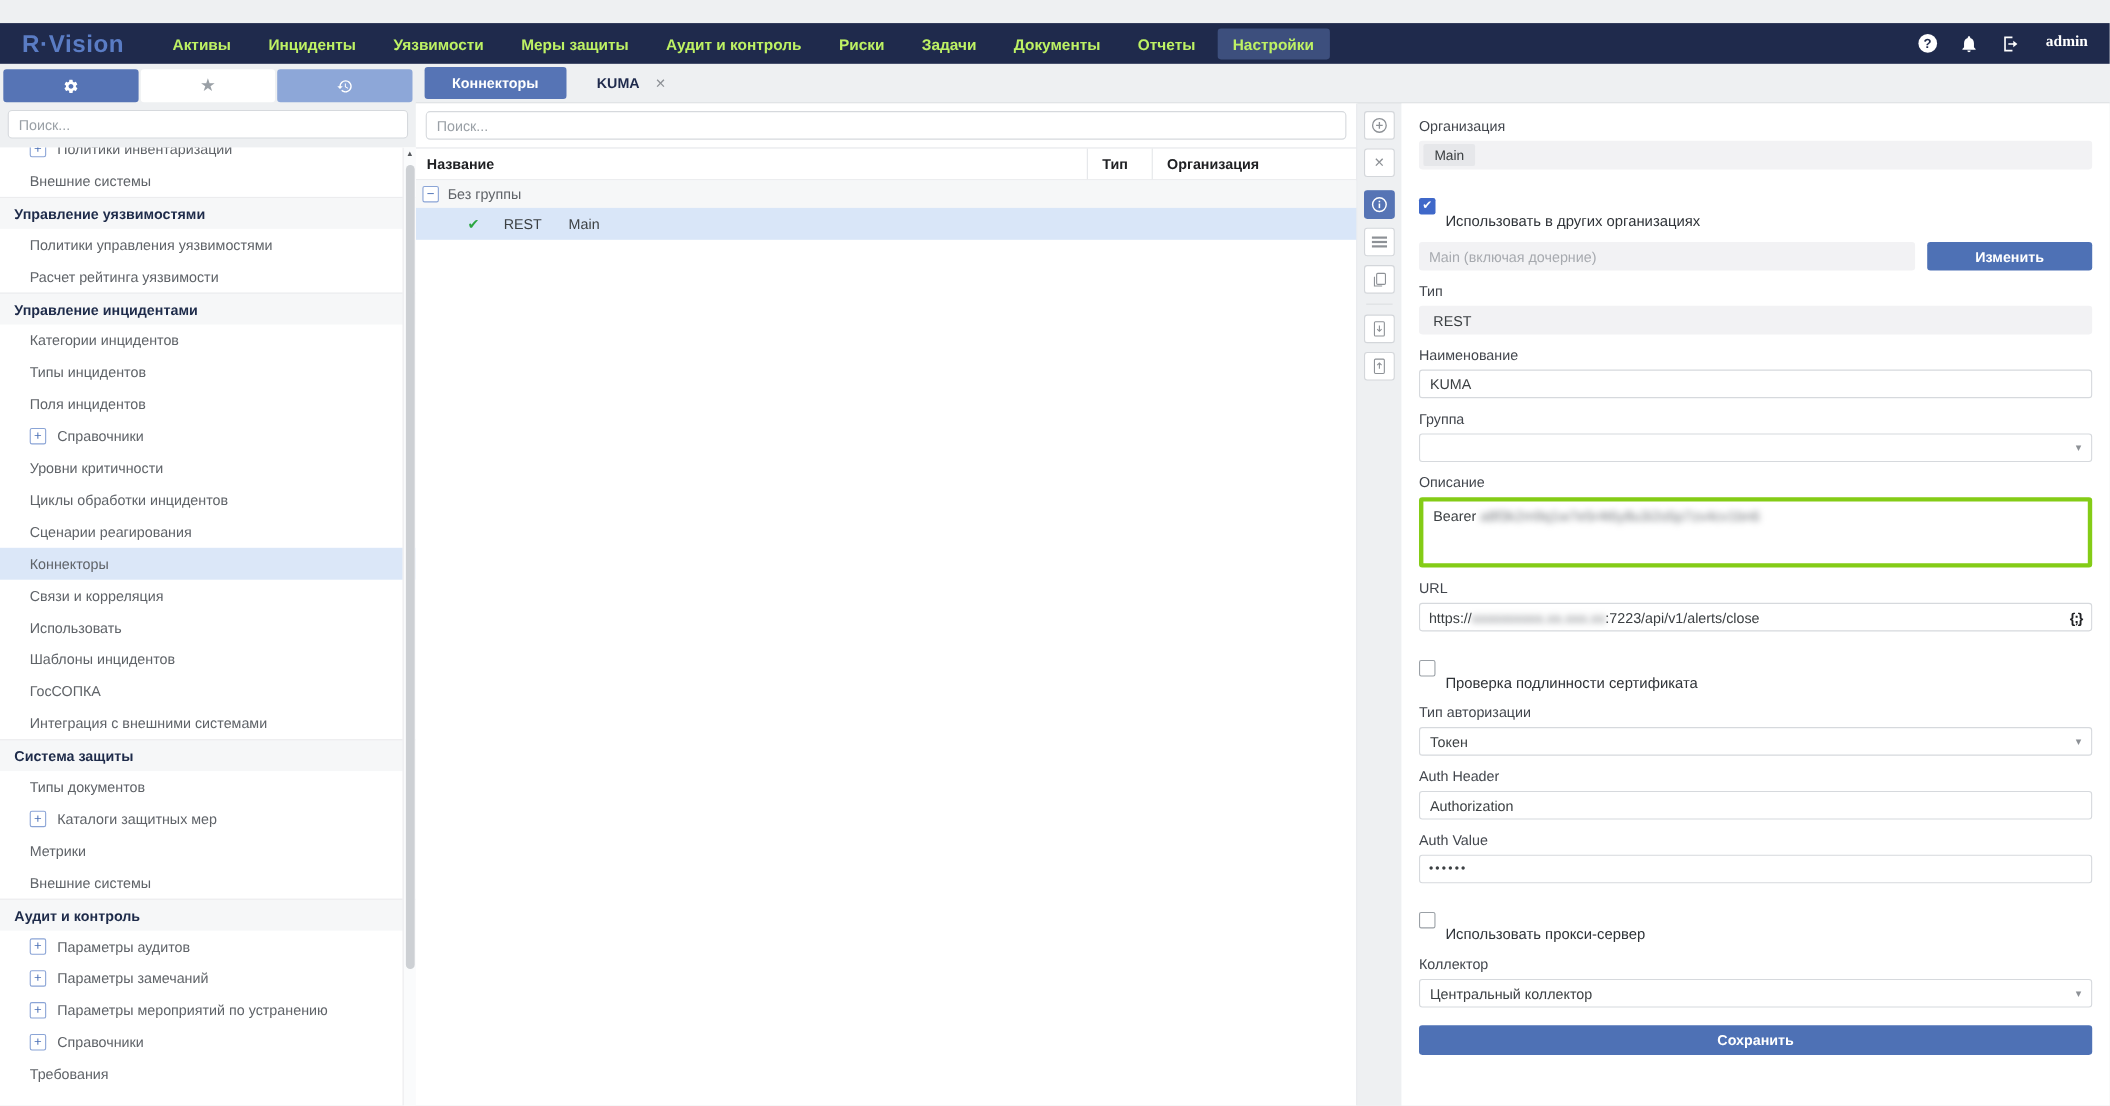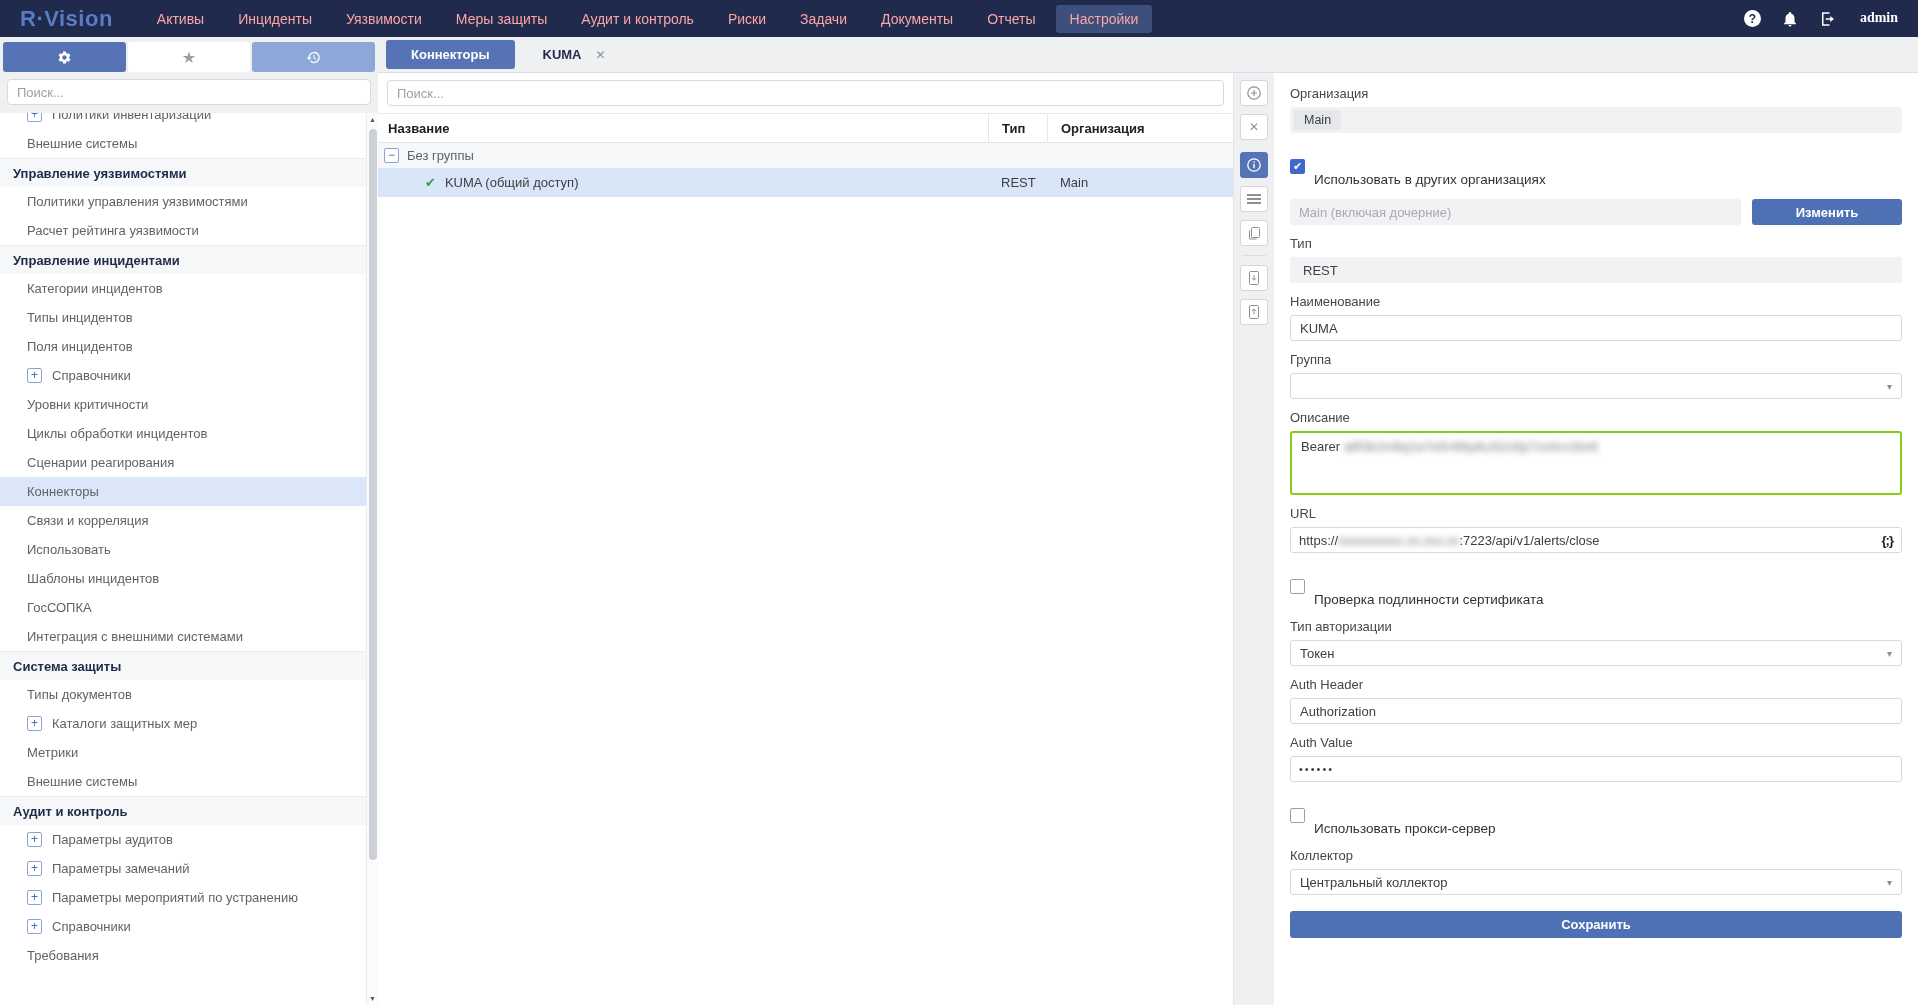--- a/index.html
+++ b/index.html
@@ -7,7 +7,7 @@
     font-family:"Liberation Sans", sans-serif; background:#eef0f2; }
 
   
-  .navbar { height:37px; background:#1f2a4c; display:flex; align-items:center; }
+  .navbar { height:37px; background:#1f2a4c; display:flex; align-items:center;margin-top:21px; }
   .logo { margin:0 30px 0 20px; font-size:22px; font-weight:bold; color:#5a7cc4; letter-spacing:.5px; }
   .nav-items { display:flex; align-items:center; gap:6px; }
   .nav-item { color:#fca5a5; font-weight:normal; font-size:14px; padding:6px 14px; border-radius:3px; cursor:pointer; white-space:nowrap; }

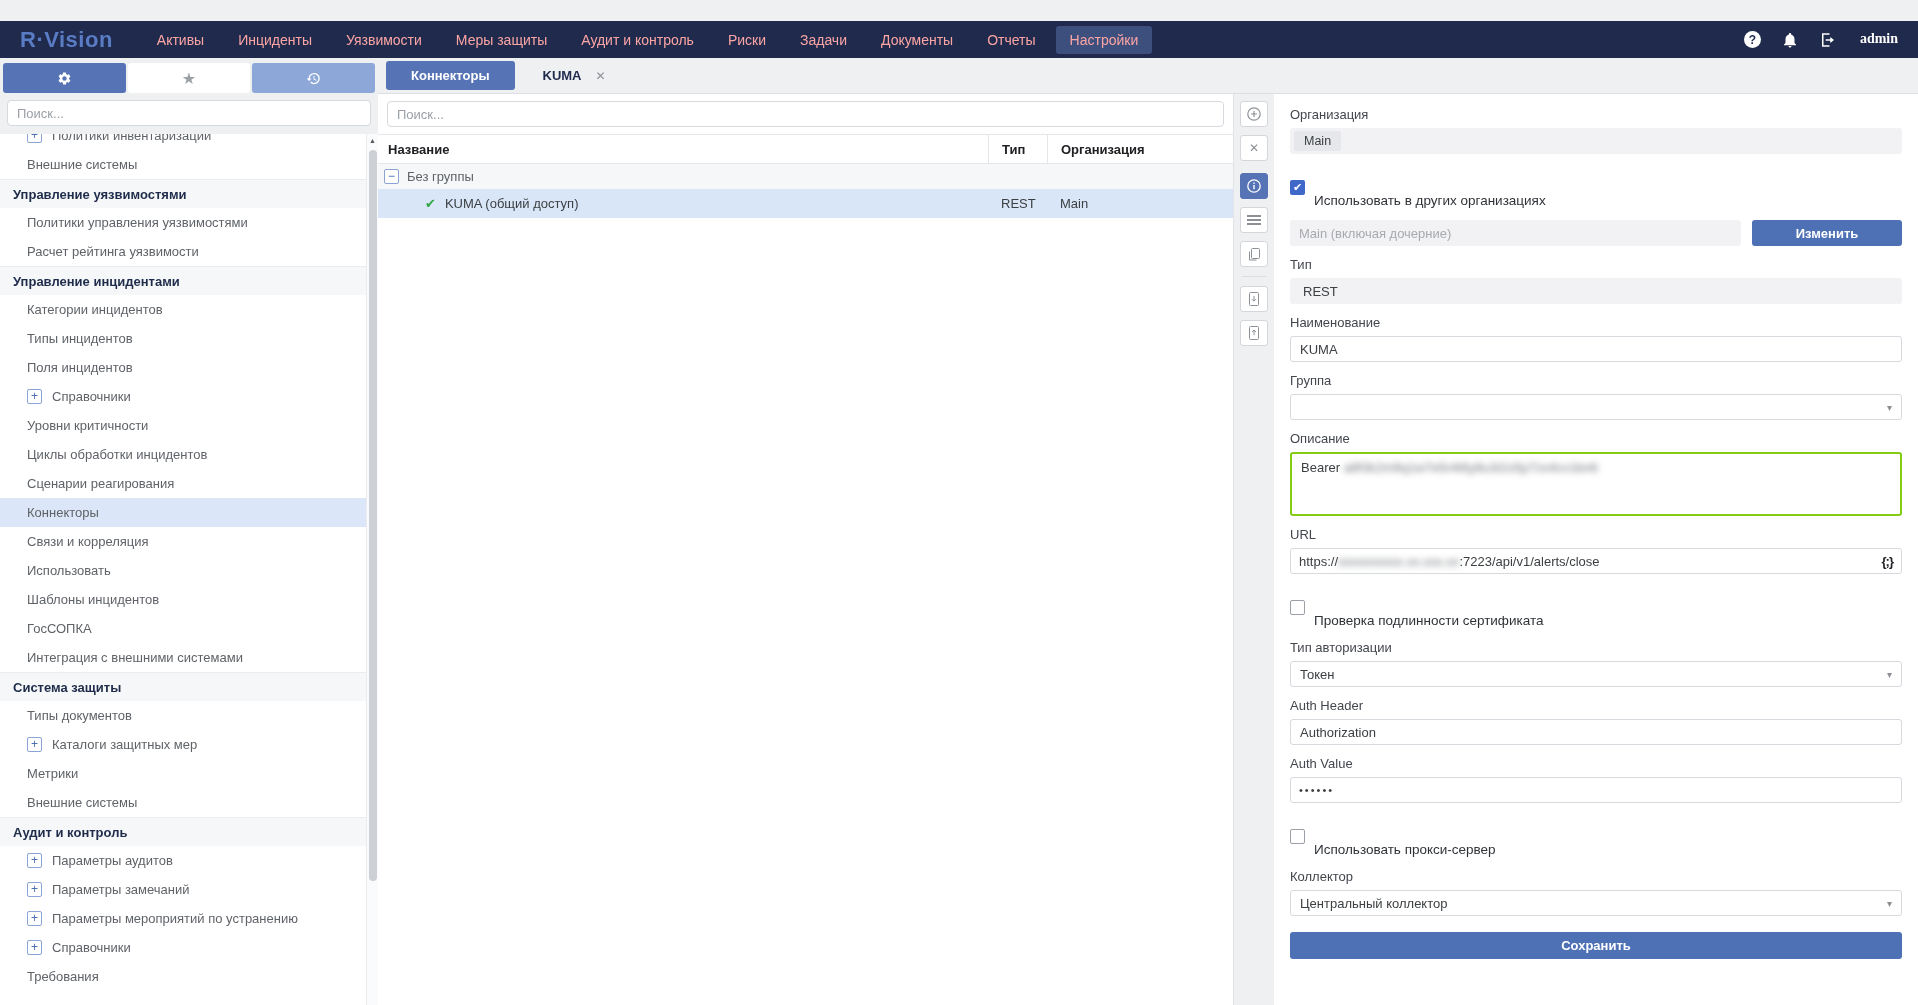--- a/index.html
+++ b/index.html
@@ -10,7 +10,7 @@
   .navbar { height:37px; background:#1f2a4c; display:flex; align-items:center;margin-top:21px; }
   .logo { margin:0 30px 0 20px; font-size:22px; font-weight:bold; color:#5a7cc4; letter-spacing:.5px; }
   .nav-items { display:flex; align-items:center; gap:6px; }
-  .nav-item { color:#fca5a5; font-weight:normal; font-size:14px; padding:6px 14px; border-radius:3px; cursor:pointer; white-space:nowrap; }
+  .nav-item { color:#bef264; font-weight:bold; font-size:14px; padding:6px 14px; border-radius:3px; cursor:pointer; white-space:nowrap; }
   .nav-item.active { background:#3d4f7d; }
   .nav-right { margin-left:auto; display:flex; align-items:center; gap:20px; margin-right:20px; }
   .help-circle { width:17px; height:17px; border-radius:50%; background:#fff; color:#1f2a4c;

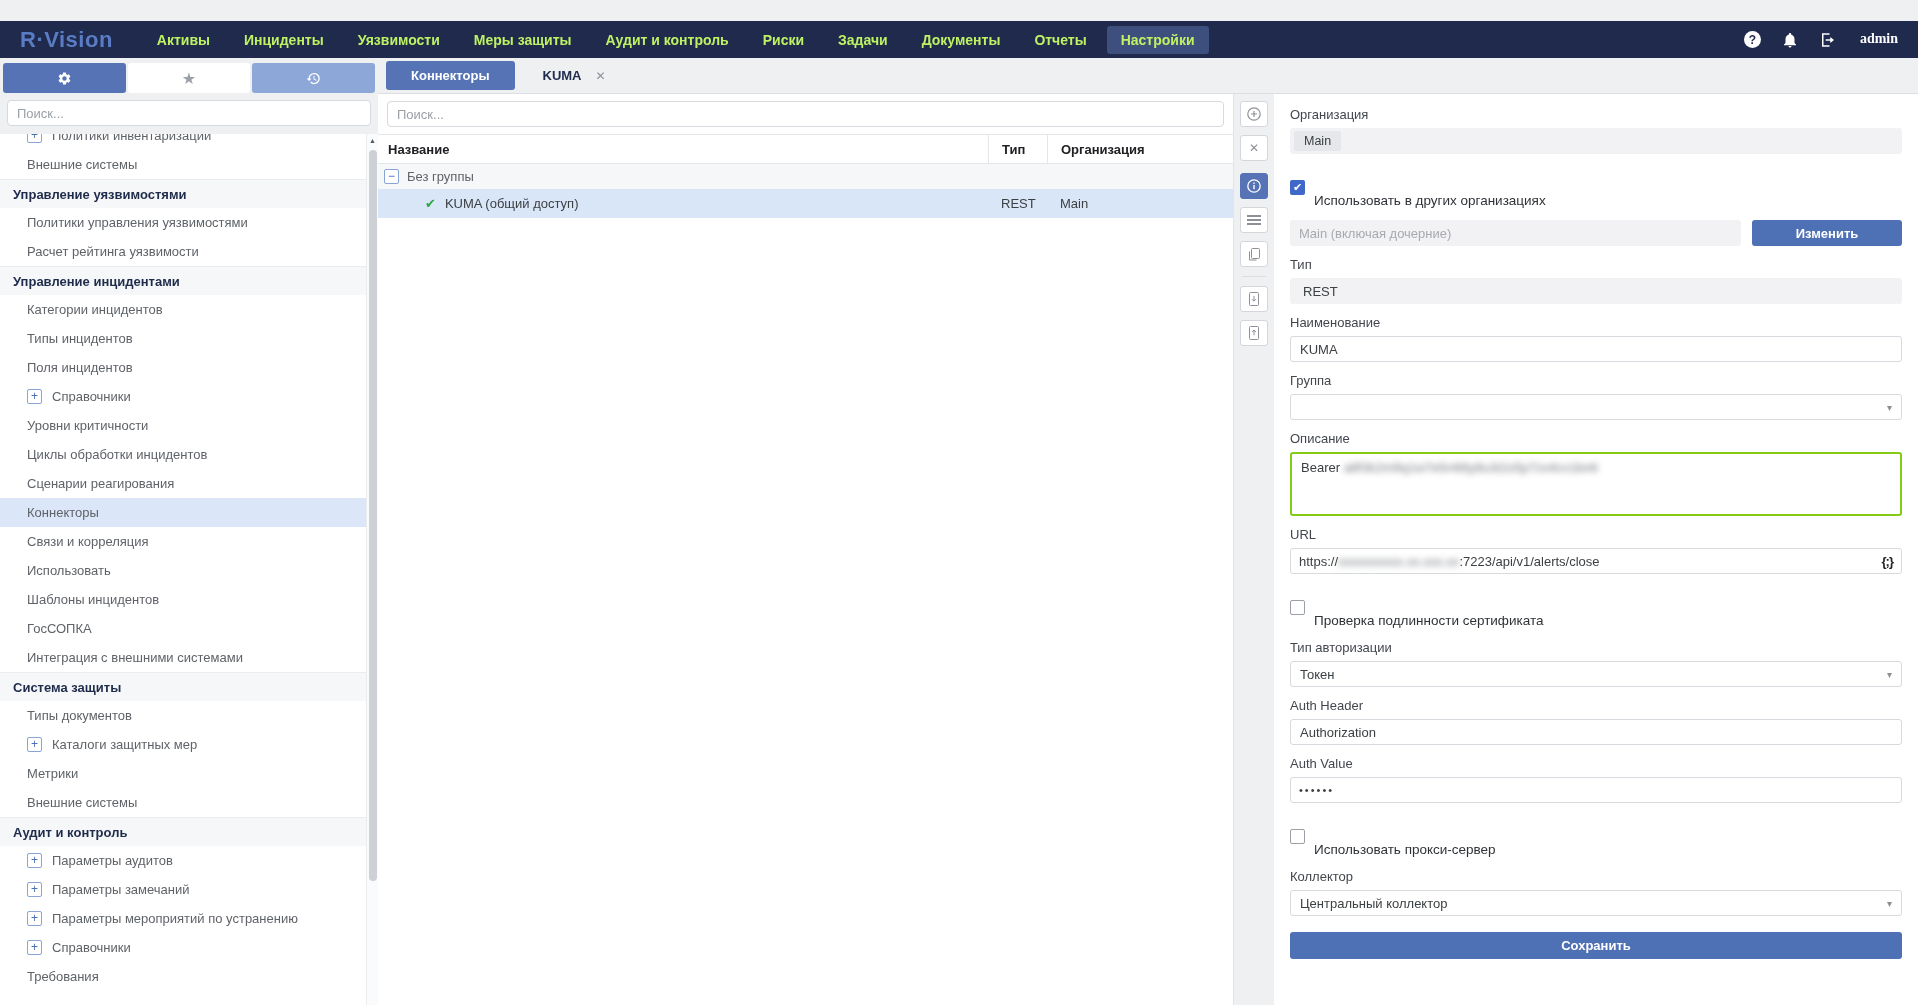--- a/index.html
+++ b/index.html
@@ -305,7 +305,6 @@
         </div>
         <div class="drow">
           <span class="chk">✔</span>
-          <span class="c-name" style="padding-left:0;">KUMA (общий доступ)</span>
           <span class="c-type">REST</span>
           <span class="c-org">Main</span>
         </div>

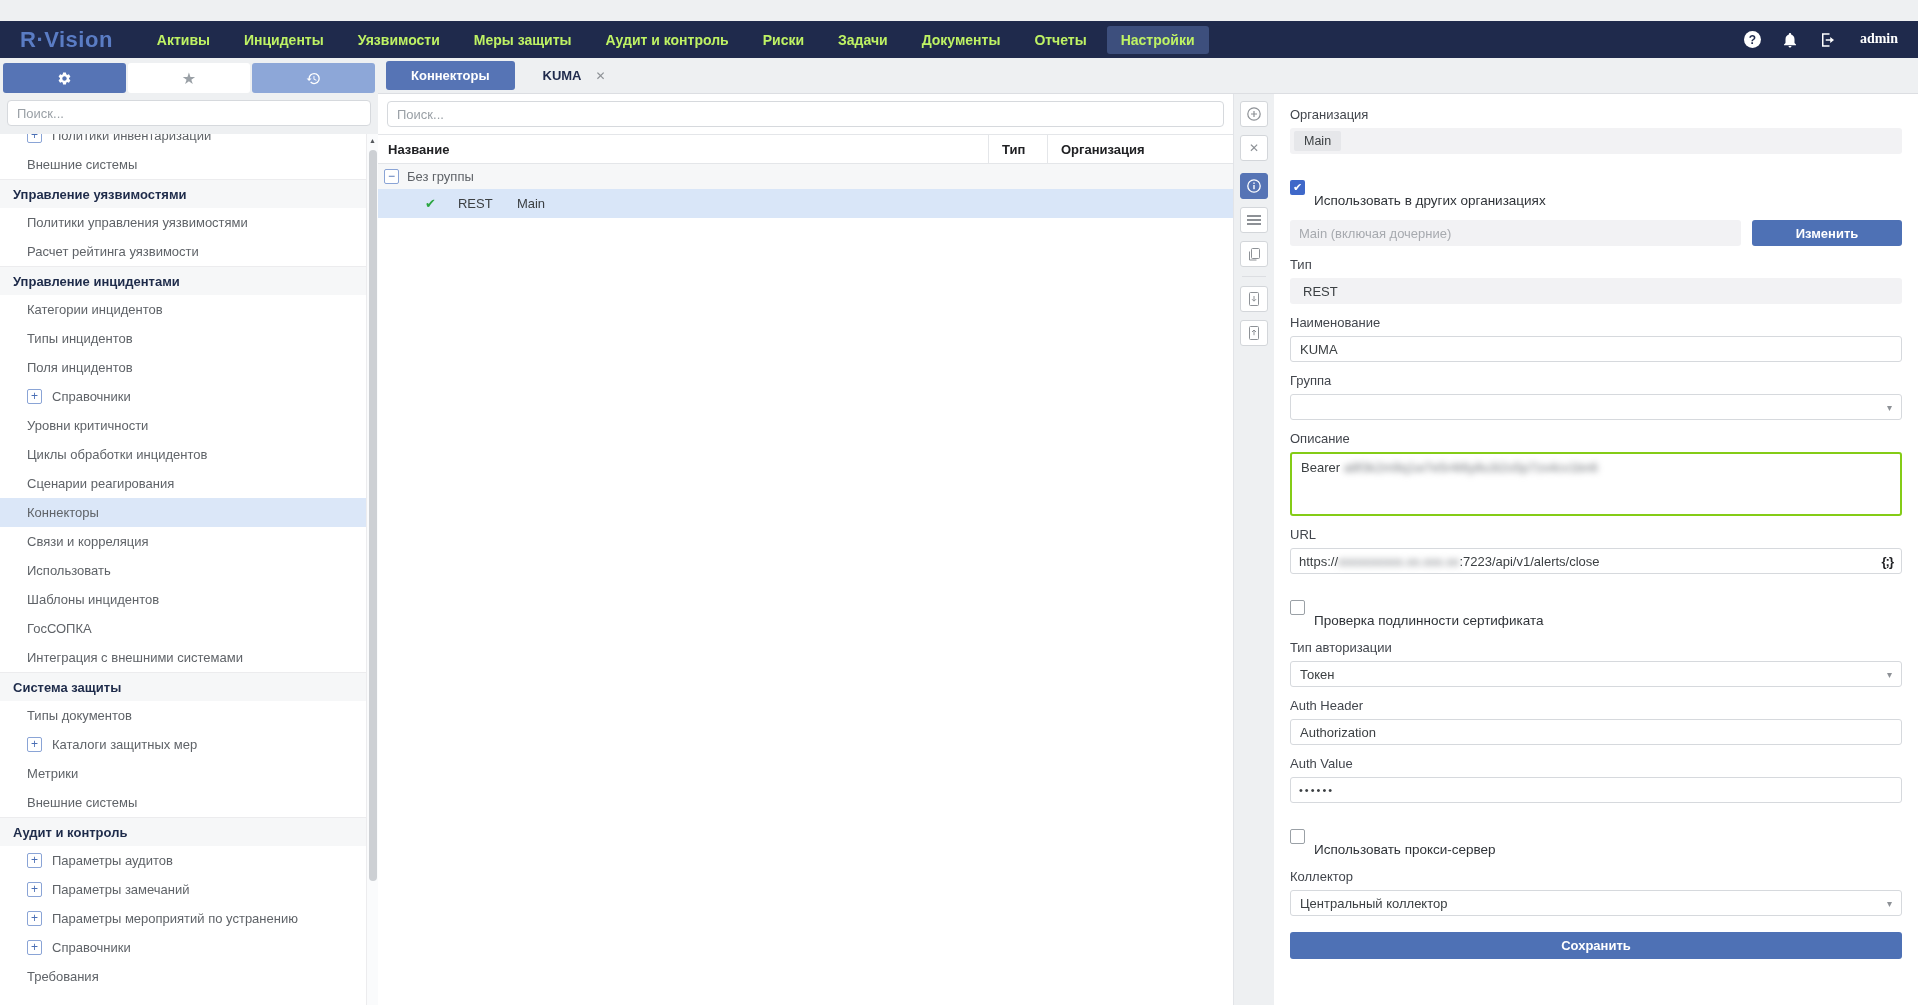--- a/index.html
+++ b/index.html
@@ -108,7 +108,7 @@
     align-items:center; padding:0 9px; font-size:13px; color:#3c4043; cursor:pointer; }
   .select .sval { flex:1; }
   .select .caret { color:#8d9196; font-size:10px; }
-  .tarea { height:64px; border:2px solid #84cc16; border-radius:3px; padding:6px 9px; font-size:13px;
+  .tarea { height:64px; border:4px solid #84cc16; border-radius:3px; padding:6px 9px; font-size:13px;
     color:#3c4043; background:#fff; }
   .blur { filter:blur(3px); color:#73777c; user-select:none; }
   .url-field { height:26px; border:1px solid #d6d9dd; border-radius:3px; background:#fff; display:flex;

